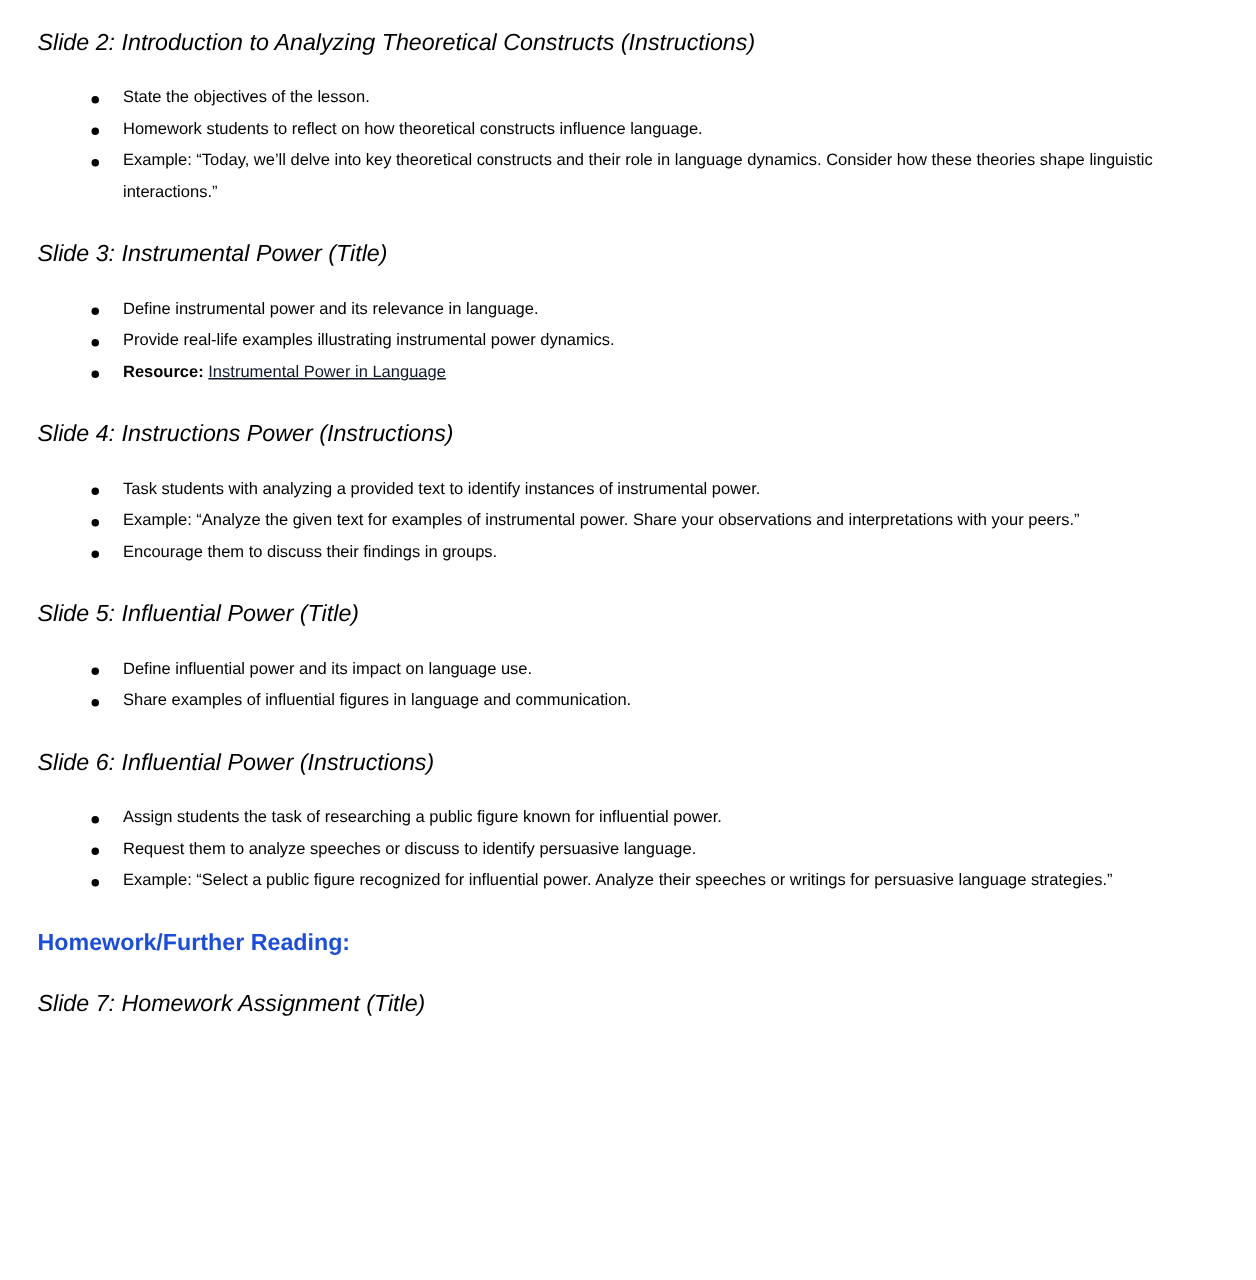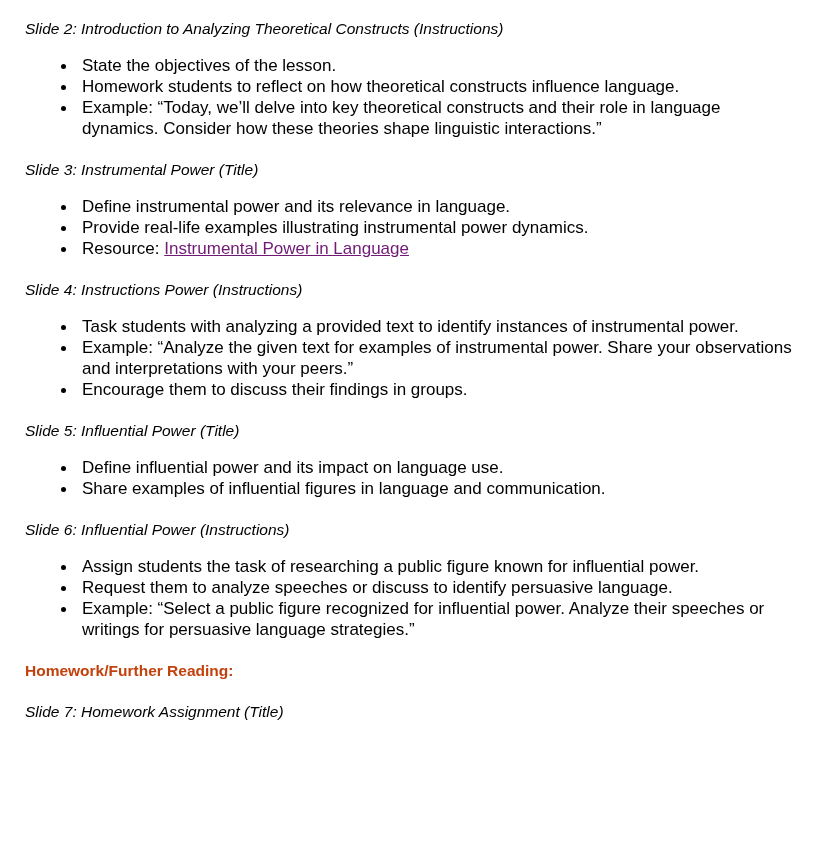--- a/index.html
+++ b/index.html
@@ -61,7 +61,7 @@
   }
   ul.bullets > li {
     position: relative;
-    font-size: 17px;
+    font-size: 11px;
     line-height: 21px;
     color: #000000;
     padding-left: 57px;   

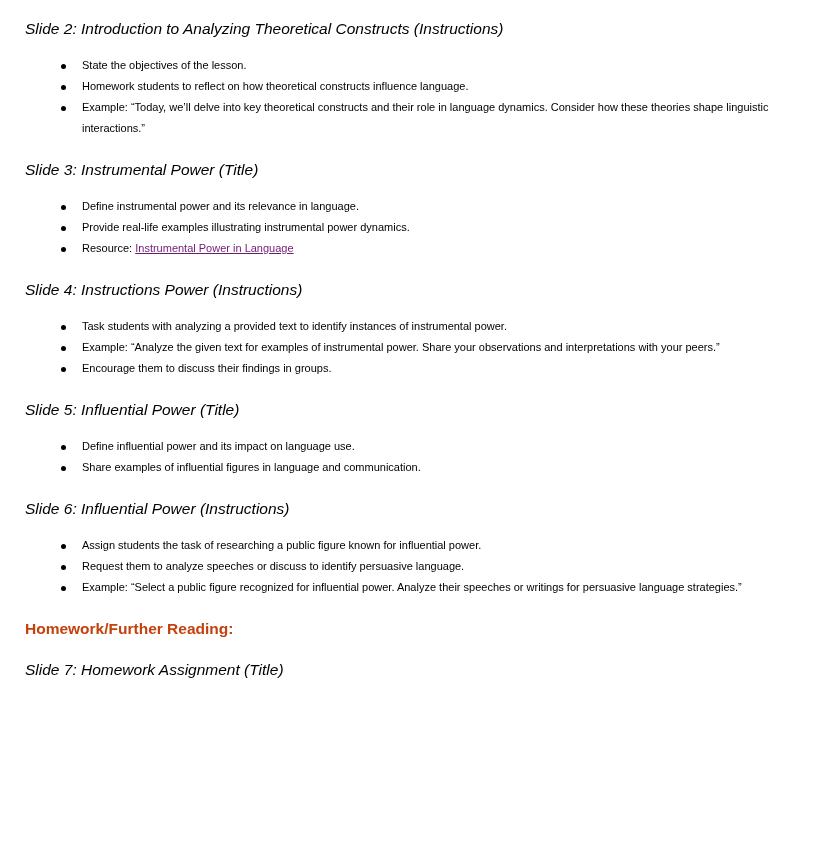--- a/index.html
+++ b/index.html
@@ -79,7 +79,7 @@
   }
 
   .bold-label {
-    font-weight: normal;
+    font-weight: bold;
   }
 
   a.doc-link {

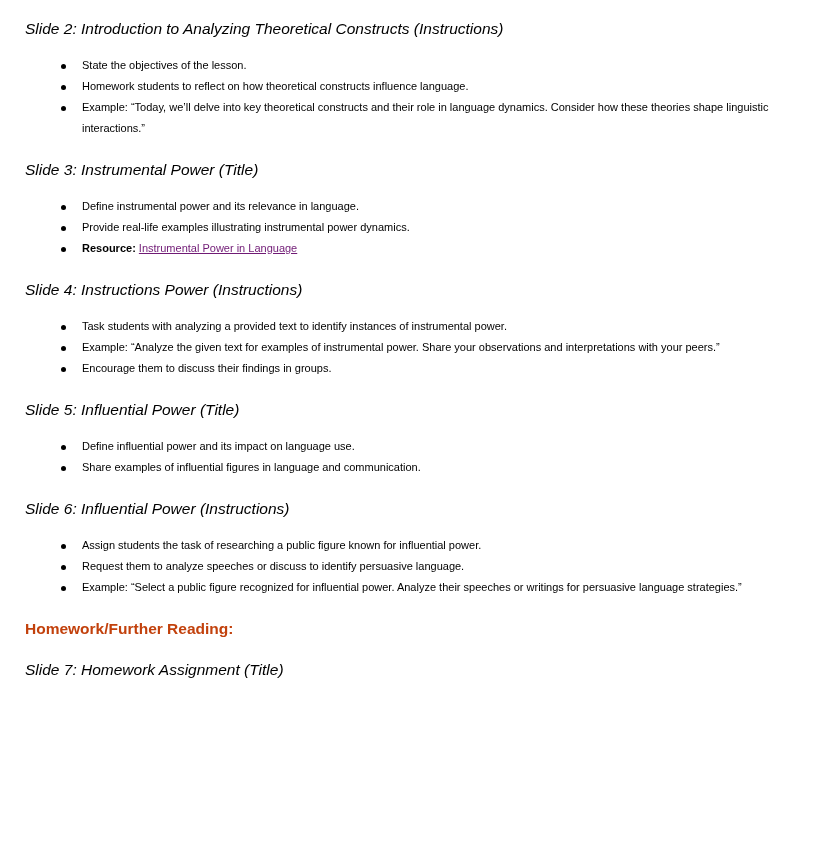--- a/index.html
+++ b/index.html
@@ -83,7 +83,7 @@
   }
 
   a.doc-link {
-    color: #701a75;
+    color: #0f172a;
     text-decoration: underline;
     cursor: pointer;
   }

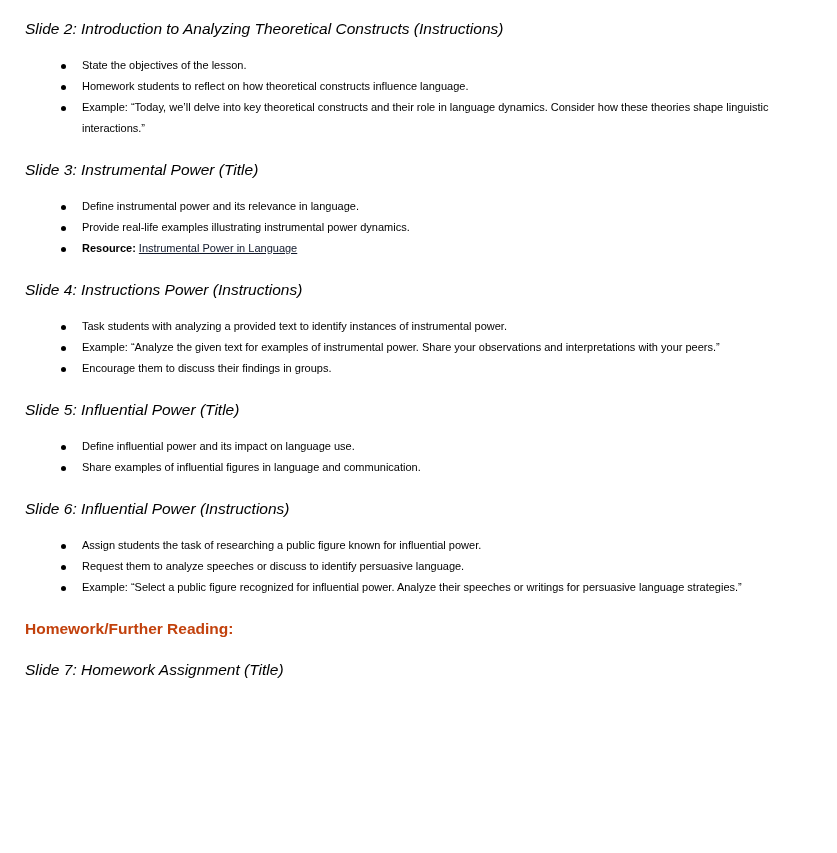--- a/index.html
+++ b/index.html
@@ -48,7 +48,7 @@
     line-height: 21px;
     font-style: normal;
     font-weight: bold;
-    color: #c2410c;
+    color: #1d4ed8;
     margin: 0;
     padding: 0;
   }

